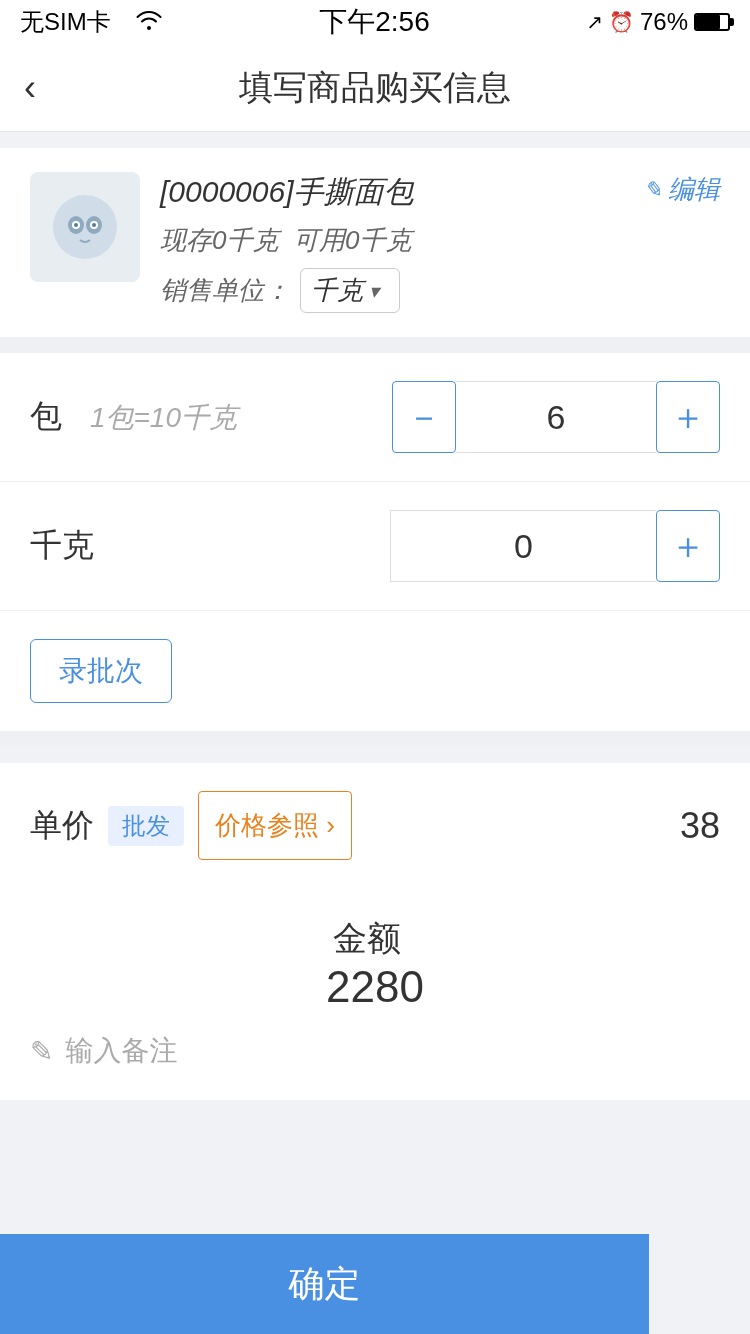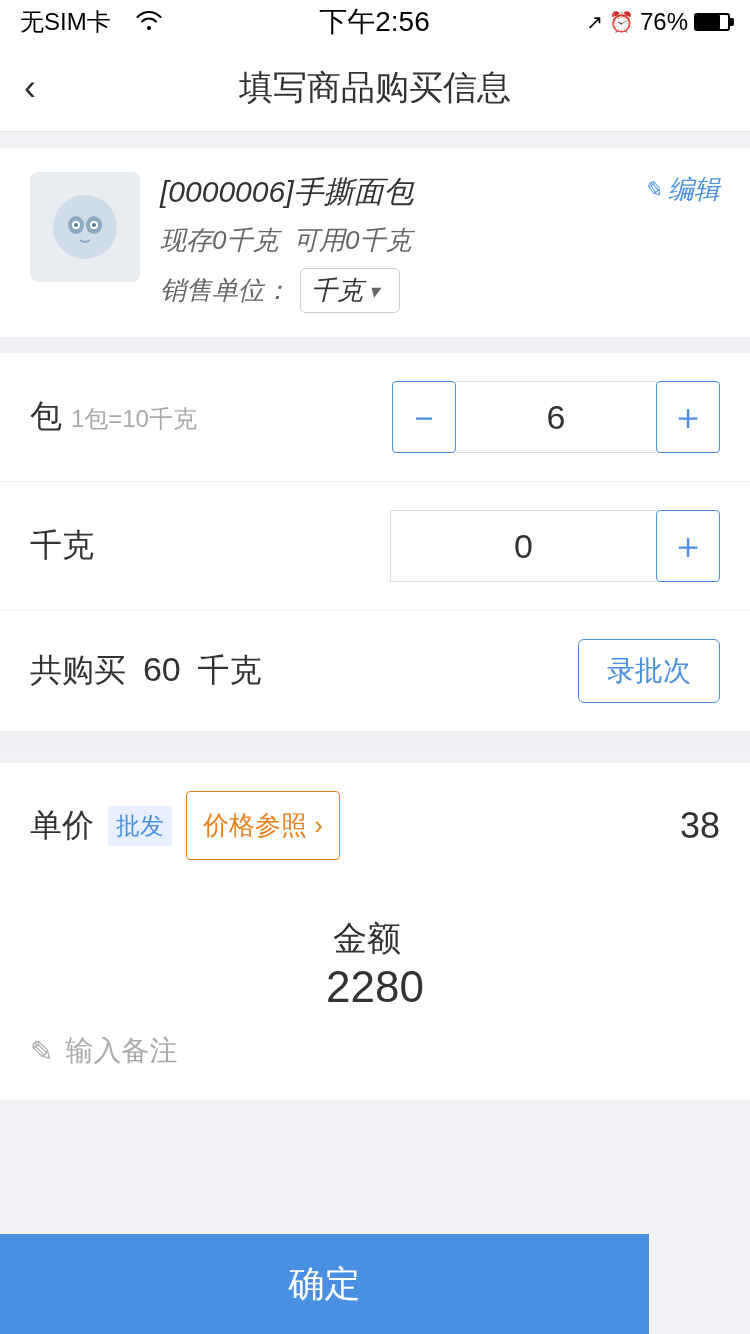--- a/index.html
+++ b/index.html
@@ -137,9 +137,10 @@
       color: #333;
     }
     .input-hint {
-      font-size: 24px;
+      font-size: 28px;
       color: #aaa;
-      margin-left: 0;
+      margin-left: 19px;
+      font-style: italic;
     }
     .qty-control {
       display: flex;

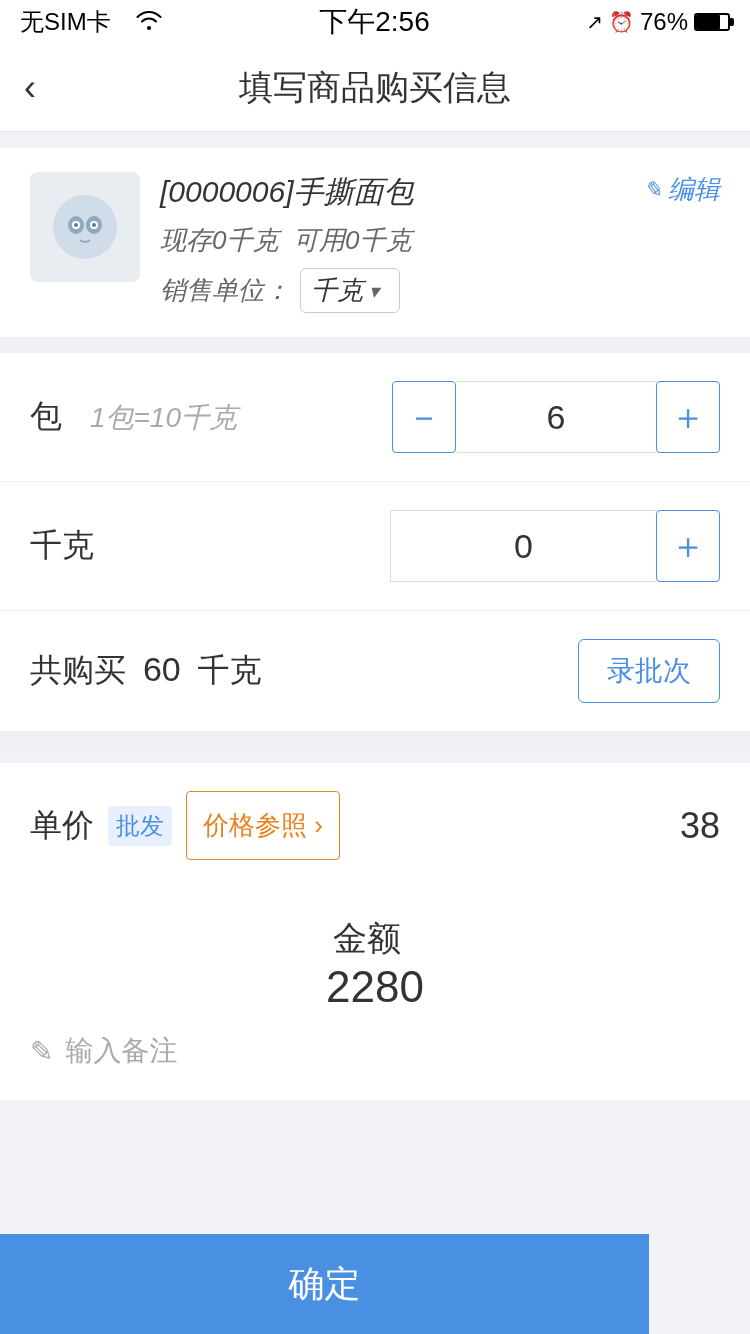--- a/index.html
+++ b/index.html
@@ -418,11 +418,6 @@
   </div>
 
   <div class="total-row">
-    <div class="total-text">
-      <span>共购买</span>
-      <span style="margin: 0 8px; font-size:34px; font-weight:500;">60</span>
-      <span>千克</span>
-    </div>
     <button class="batch-btn">录批次</button>
   </div>
 </div>

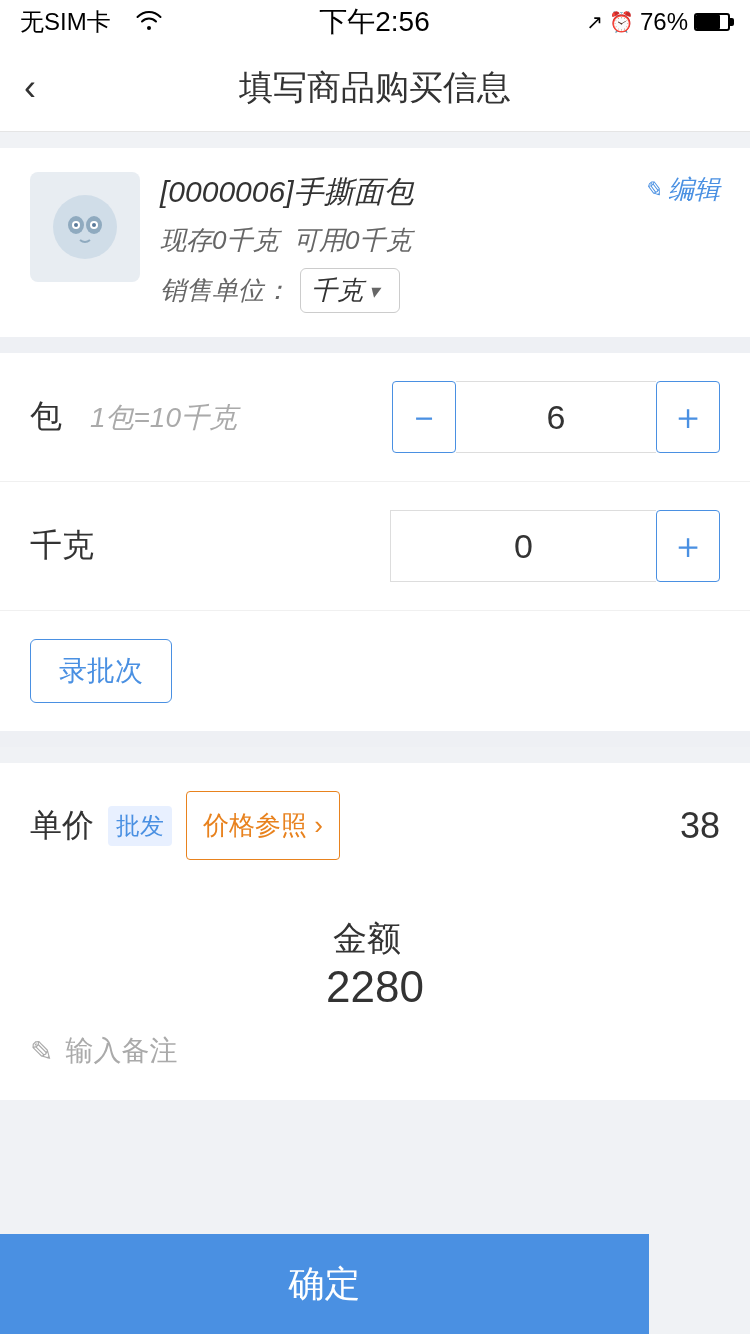--- a/index.html
+++ b/index.html
@@ -224,7 +224,7 @@
       background: #e8f0ff;
       color: #4a90e2;
       font-size: 24px;
-      padding: 4px 8px;
+      padding: 4px 14px;
       border-radius: 4px;
       margin-right: 14px;
     }

